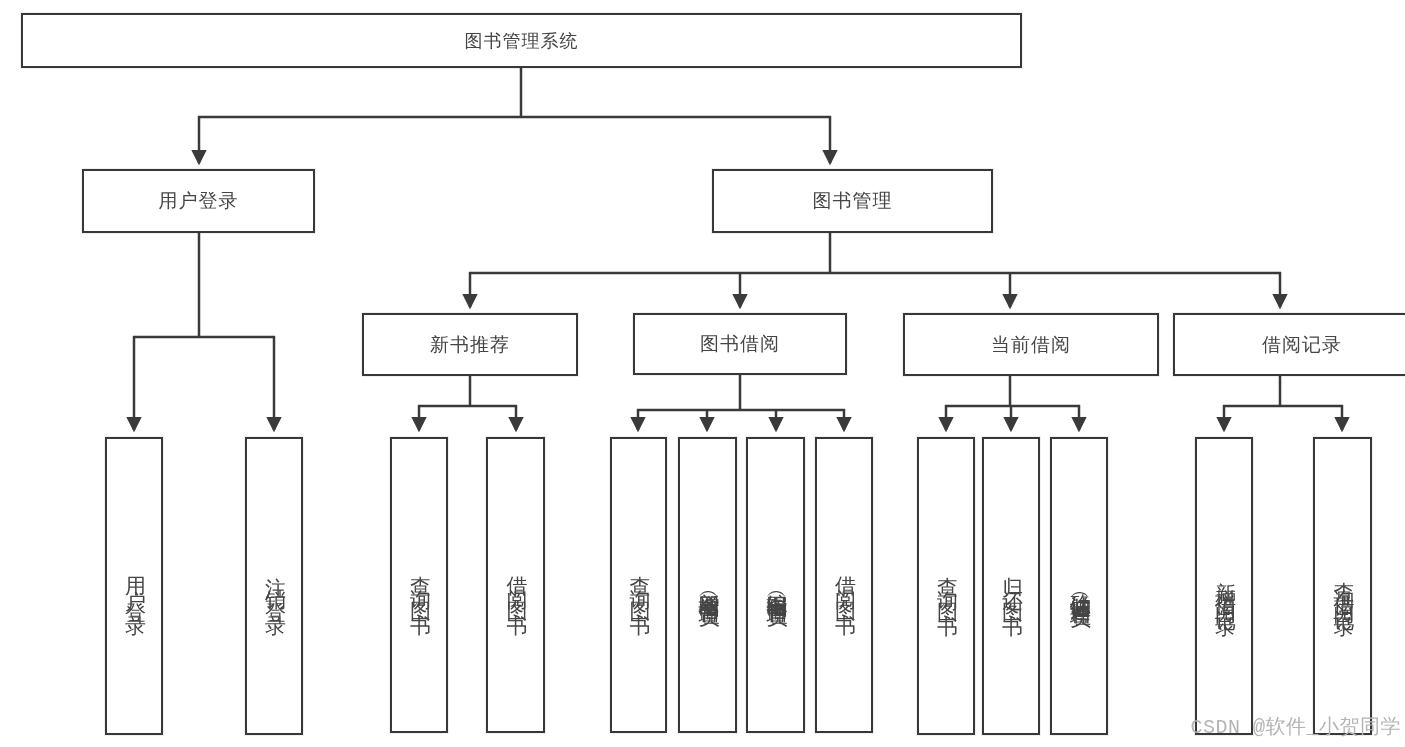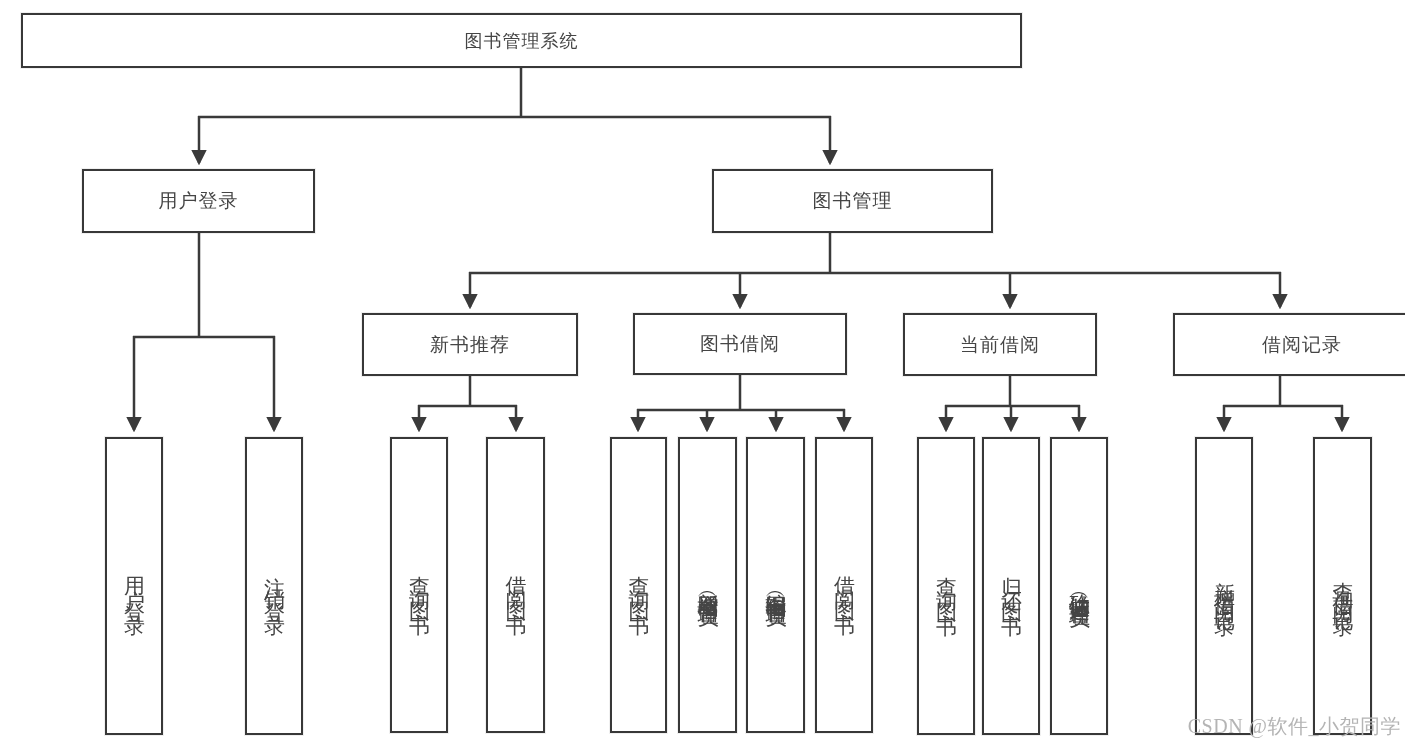--- a/index.html
+++ b/index.html
@@ -15,7 +15,7 @@
     position:relative;
     width:1405px;height:747px;
     background:var(--bg);
-    font-family:Liberation Serif, serif;
+    font-family:Liberation Mono, monospace;
     overflow:hidden;
   }
   .wires{position:absolute;left:0;top:0;width:1405px;height:747px;}

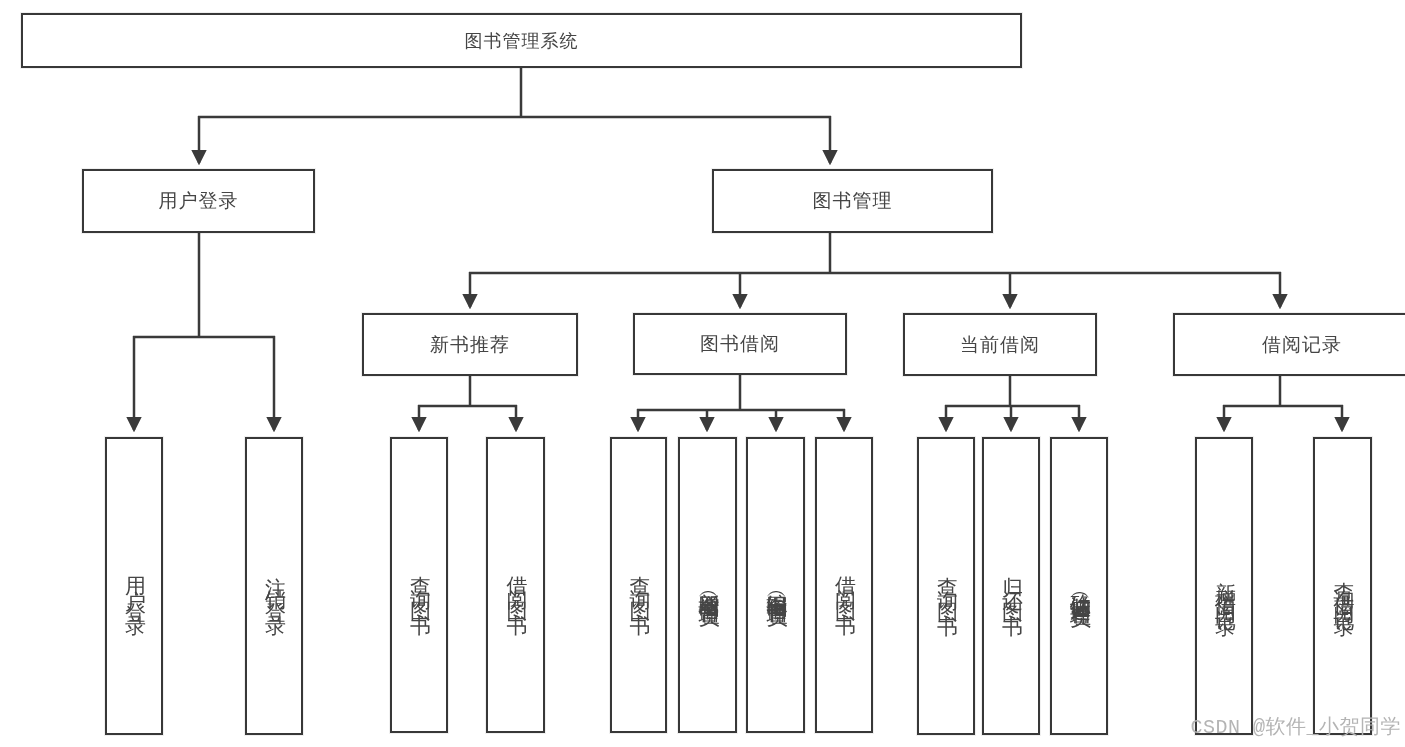--- a/index.html
+++ b/index.html
@@ -104,7 +104,7 @@
 
   <div class="node h" style="left:633px;top:313px;width:214px;height:62px">图书借阅</div>
   <div class="node h" style="left:362px;top:313px;width:216px;height:63px">新书推荐</div>
-  <div class="node h" style="left:903px;top:313px;width:194px;height:63px">当前借阅</div>
+  <div class="node h" style="left:903px;top:313px;width:256px;height:63px">当前借阅</div>
   <div class="node h" style="left:1173px;top:313px;width:258px;height:63px">借阅记录</div>
 
   <div class="node v len4" style="left:105px;top:437px;width:58px;height:298px">用户登录</div>

